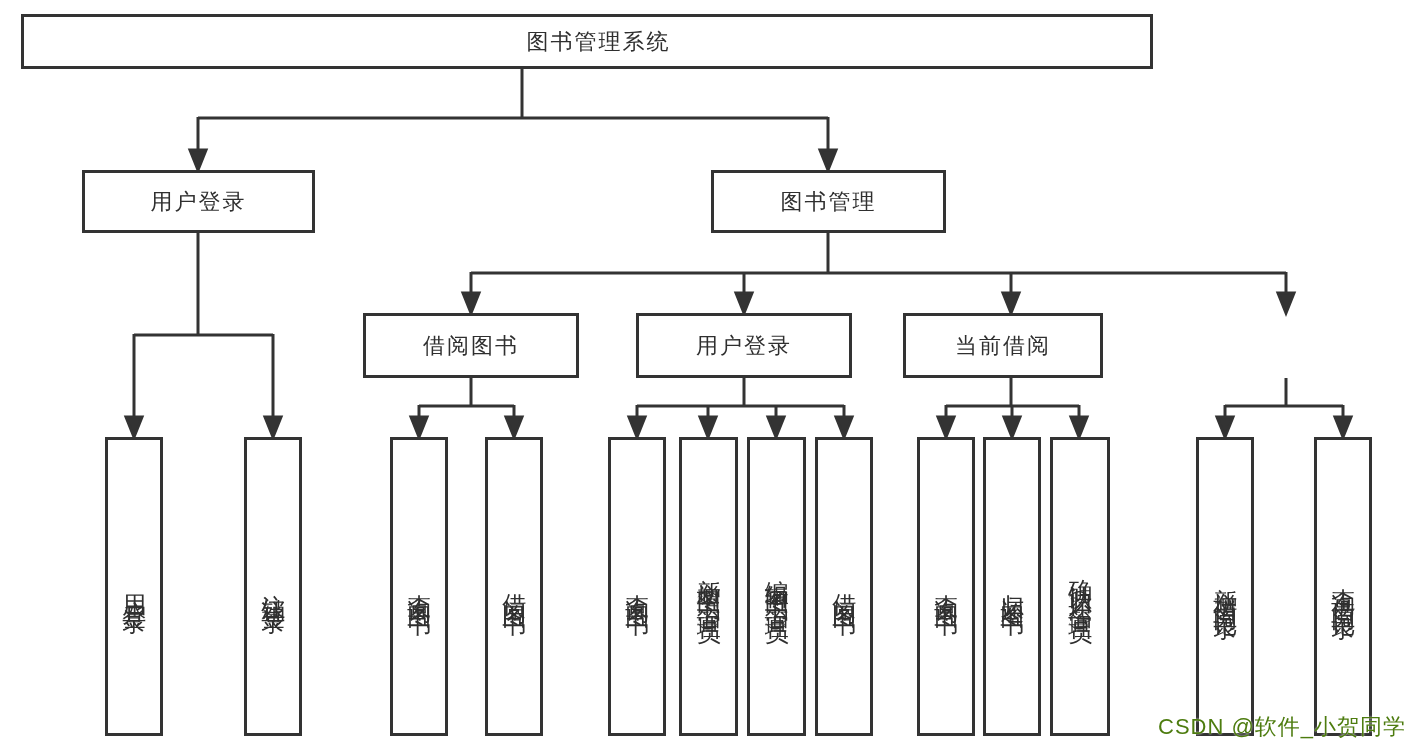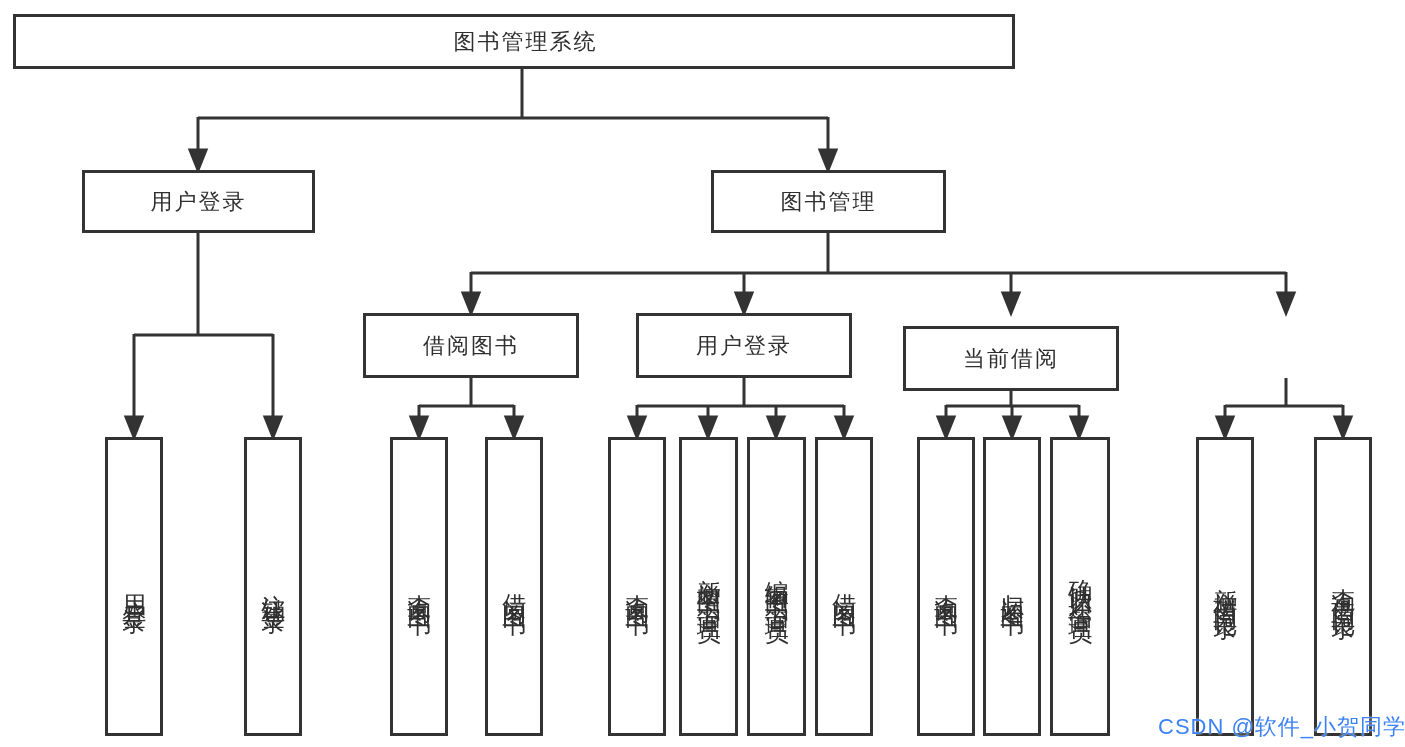--- a/index.html
+++ b/index.html
@@ -138,7 +138,7 @@
     </g>
   </svg>
 
-  <div class="node hnode" style="left:13px; top:14px; width:1002px; height:55px;padding-left:23px;">图书管理系统</div>
+  <div class="node hnode" style="left:21px; top:14px; width:1132px; height:55px;padding-left:23px;">图书管理系统</div>
 
   <div class="node hnode" style="left:82px; top:170px; width:233px; height:63px;">用户登录</div>
   <div class="node hnode" style="left:711px; top:170px; width:235px; height:63px;">图书管理</div>

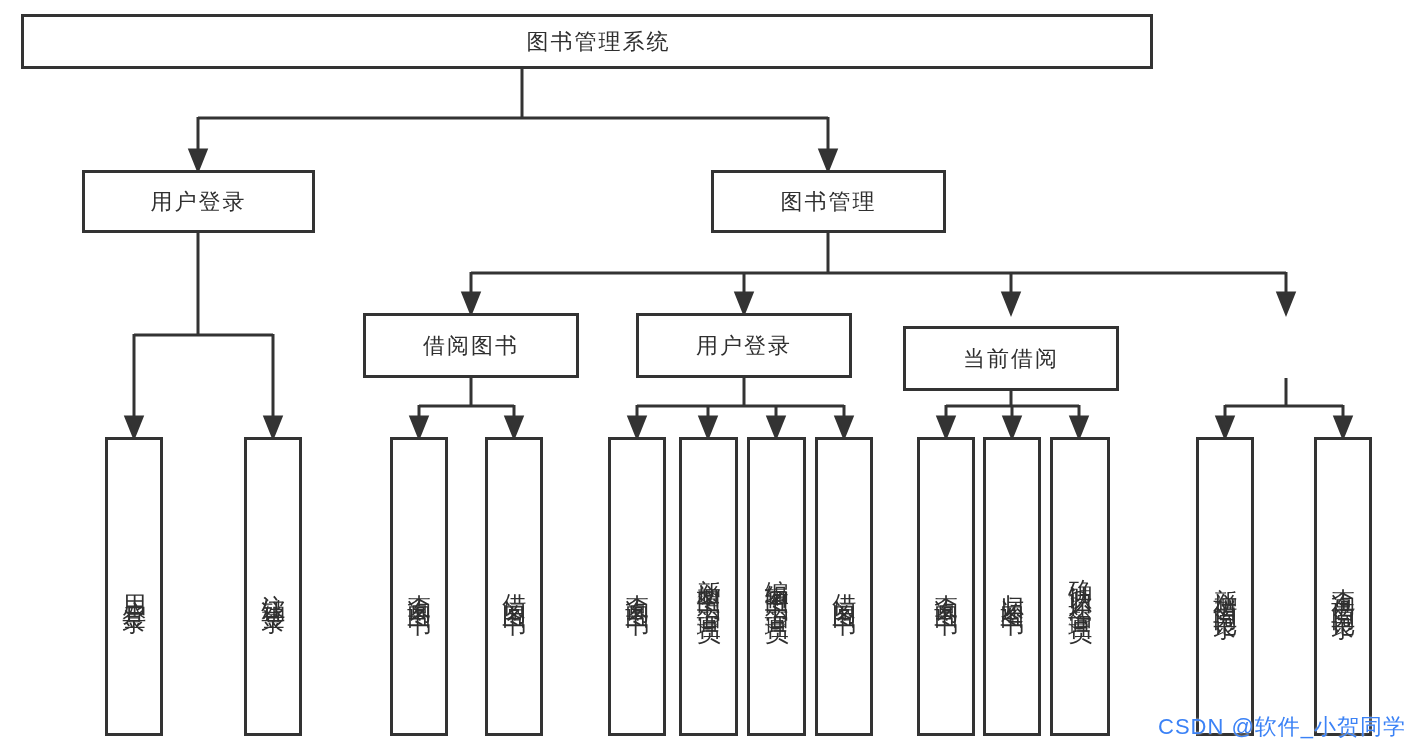--- a/index.html
+++ b/index.html
@@ -145,7 +145,7 @@
 
   <div class="node hnode" style="left:363px; top:313px; width:216px; height:65px;">借阅图书</div>
   <div class="node hnode" style="left:636px; top:313px; width:216px; height:65px;">用户登录</div>
-  <div class="node hnode" style="left:903px; top:313px; width:216px; height:65px;margin-top:13px;">当前借阅</div>
+  <div class="node hnode" style="left:903px; top:313px; width:200px; height:65px;">当前借阅</div>
 
   <div class="node vnode" style="left:105px; top:437px; width:58px; height:299px;">
     <span>用户登录</span>

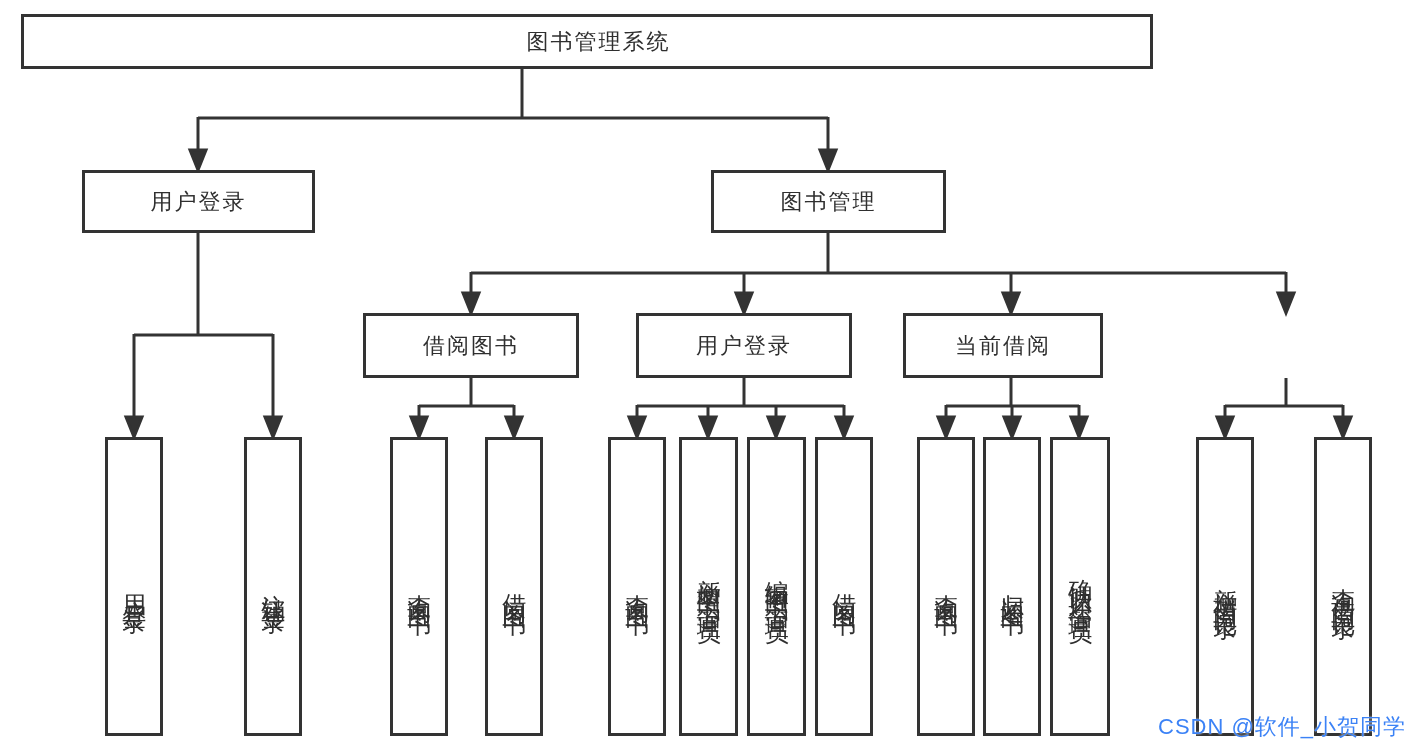--- a/index.html
+++ b/index.html
@@ -50,7 +50,7 @@
     left: 1158px;
     top: 712px;
     font-size: 22px;
-    color: #3b82f6;
+    color: #4d7c0f;
     letter-spacing: 1px;
     white-space: nowrap;
     z-index: 5;

